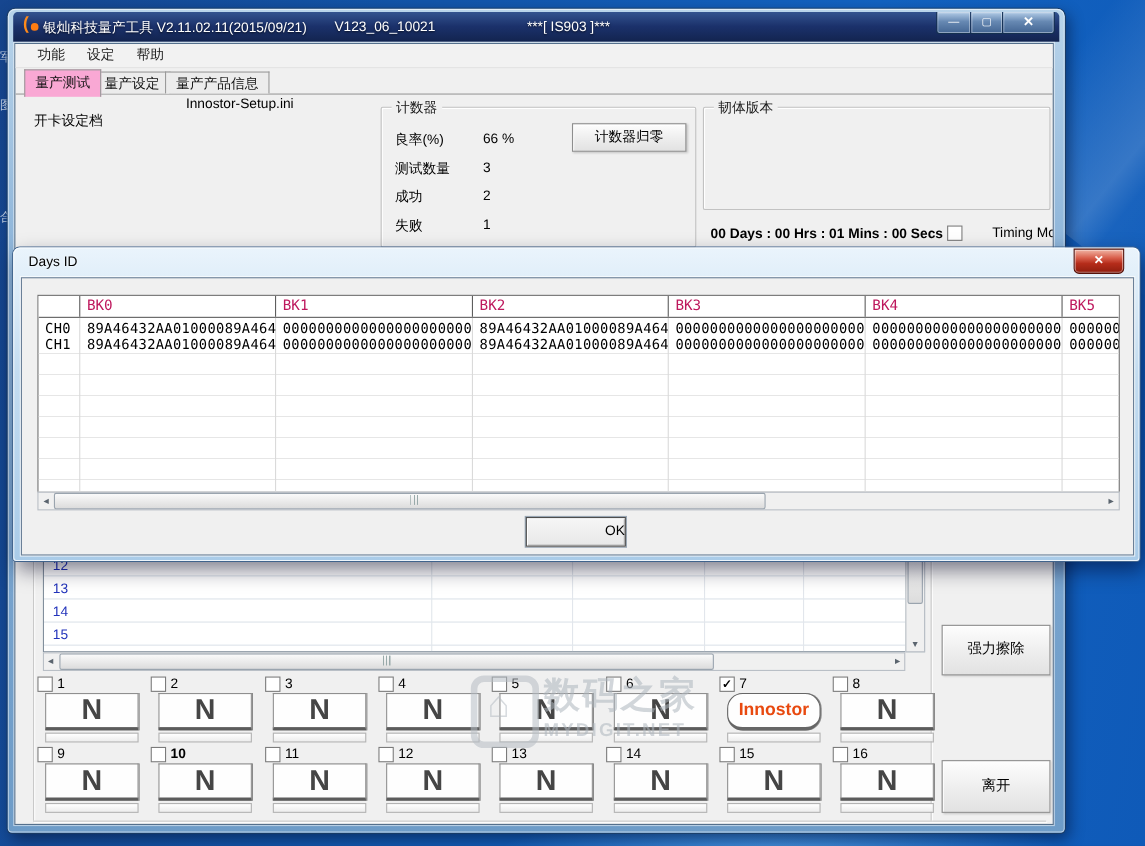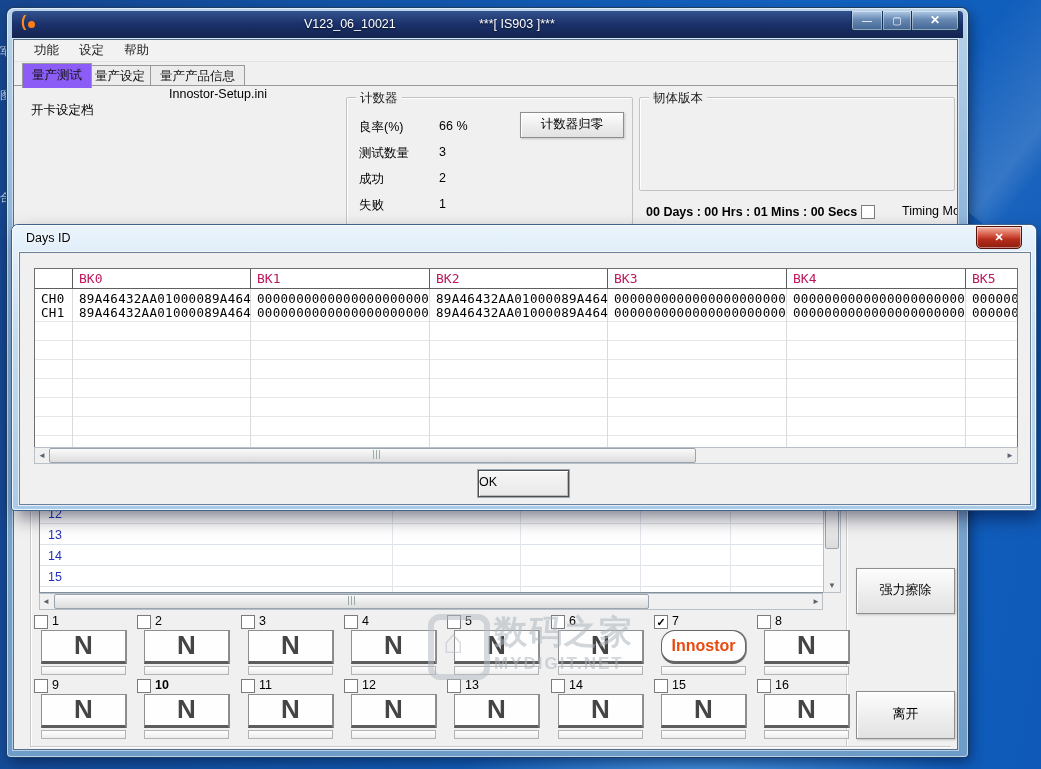--- a/index.html
+++ b/index.html
@@ -127,6 +127,7 @@
           <span class="ic-paren">(</span>
           <span class="ic-dot"></span>
         </span>
+      <span class="t-text" style="left:27px">银灿科技量产工具 V2.11.02.11(2015/09/21)</span>
       <span class="t-text" style="left:292px">V123_06_10021</span>
       <span class="t-text" style="left:467px">***[ IS903 ]***</span>
       <div class="caption">

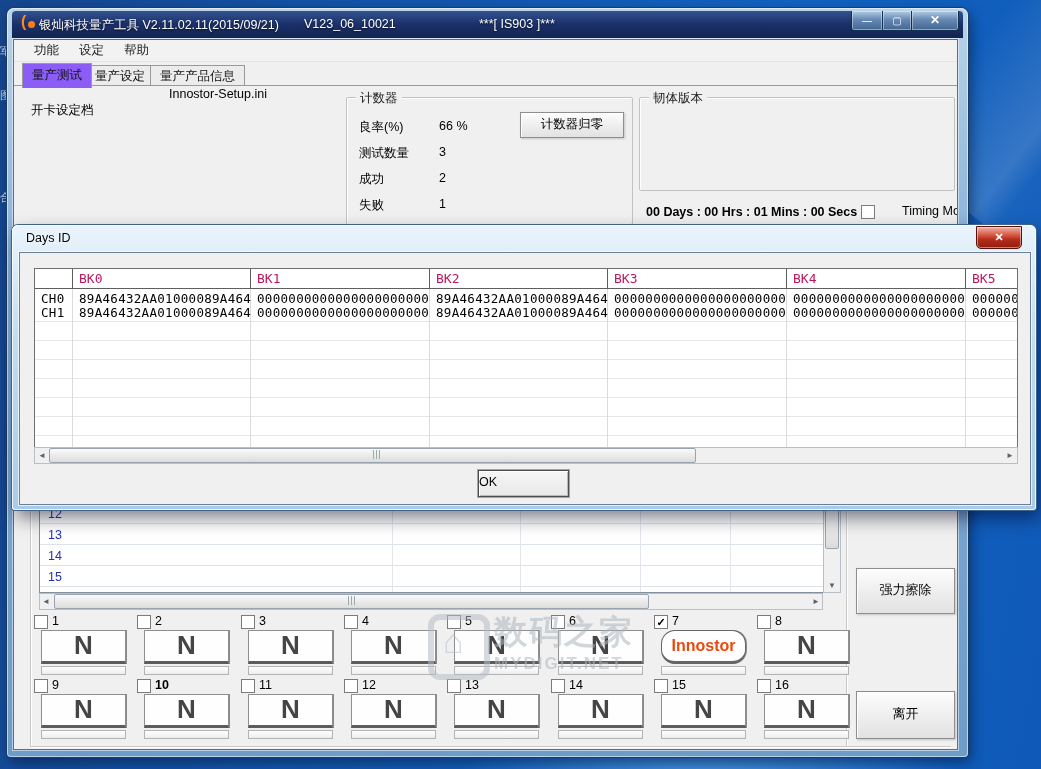--- a/index.html
+++ b/index.html
@@ -38,7 +38,7 @@
   .tabstrip{position:absolute;left:0;top:22px;right:0;height:23px;border-bottom:1px solid #9a9a9a;}
   .tab{position:absolute;top:3px;height:16px;padding:2px 9px 1px;font-size:12.5px;color:#111;
     background:#ececec;border:1px solid #9a9a9a;border-bottom:none;}
-  .tab.active{top:1px;height:20px;background:#8b5cf6;z-index:2;padding-top:3px;}
+  .tab.active{top:1px;height:20px;background:#f9a8d4;z-index:2;padding-top:3px;}
 
   .lbl{position:absolute;font-size:12.5px;color:#000;white-space:nowrap;}
   .groupbox{position:absolute;border:1px solid #c2c2c2;box-shadow:inset 1px 1px 0 #fff;border-radius:2px;}

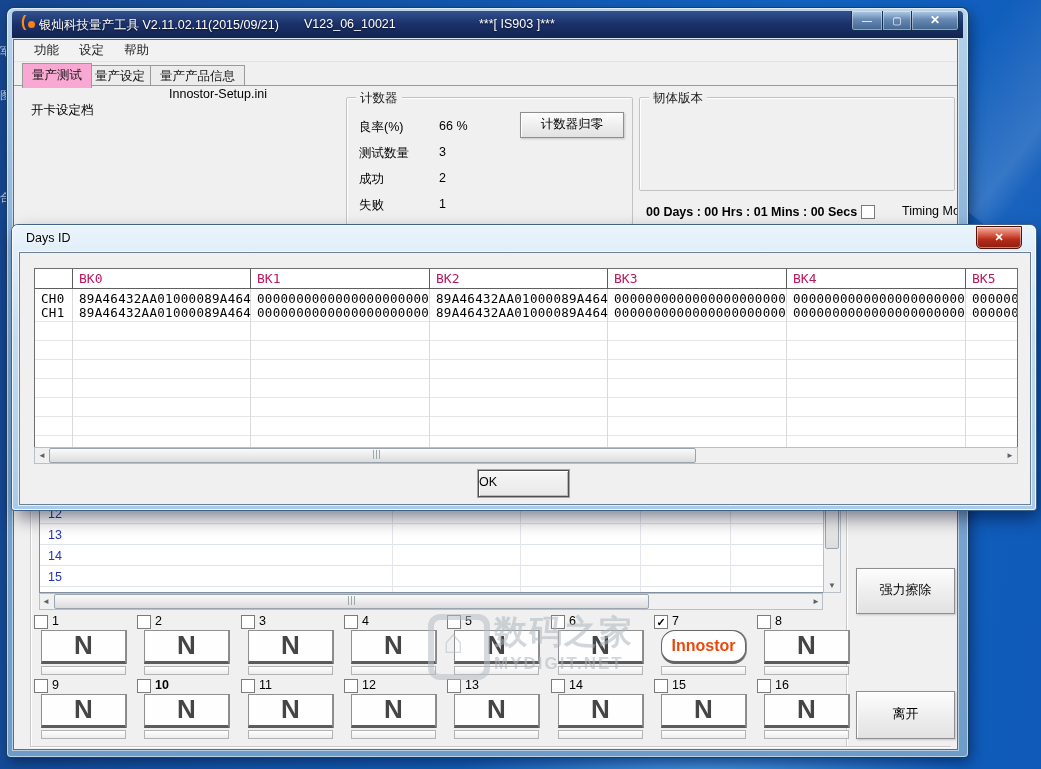--- a/index.html
+++ b/index.html
@@ -101,7 +101,7 @@
   .fgrid{position:absolute;left:0;right:0;top:34px;bottom:0;
     background:repeating-linear-gradient(to bottom,transparent 0 18px,#e6e6e6 18px 19px);}
   .ok-btn{position:absolute;left:458px;top:217px;width:89px;height:25px;font-size:12.5px;line-height:23px;
-    text-align:left;background:linear-gradient(#f6f6f6,#e8e8e8);border:1px solid #4e4e4e;
+    text-align:right;background:linear-gradient(#f6f6f6,#e8e8e8);border:1px solid #4e4e4e;
     box-shadow:0 0 0 1px #9aa7b4,inset 1px 1px 0 #fff,inset -1px -1px 0 #b9b9b9;}
 
   

